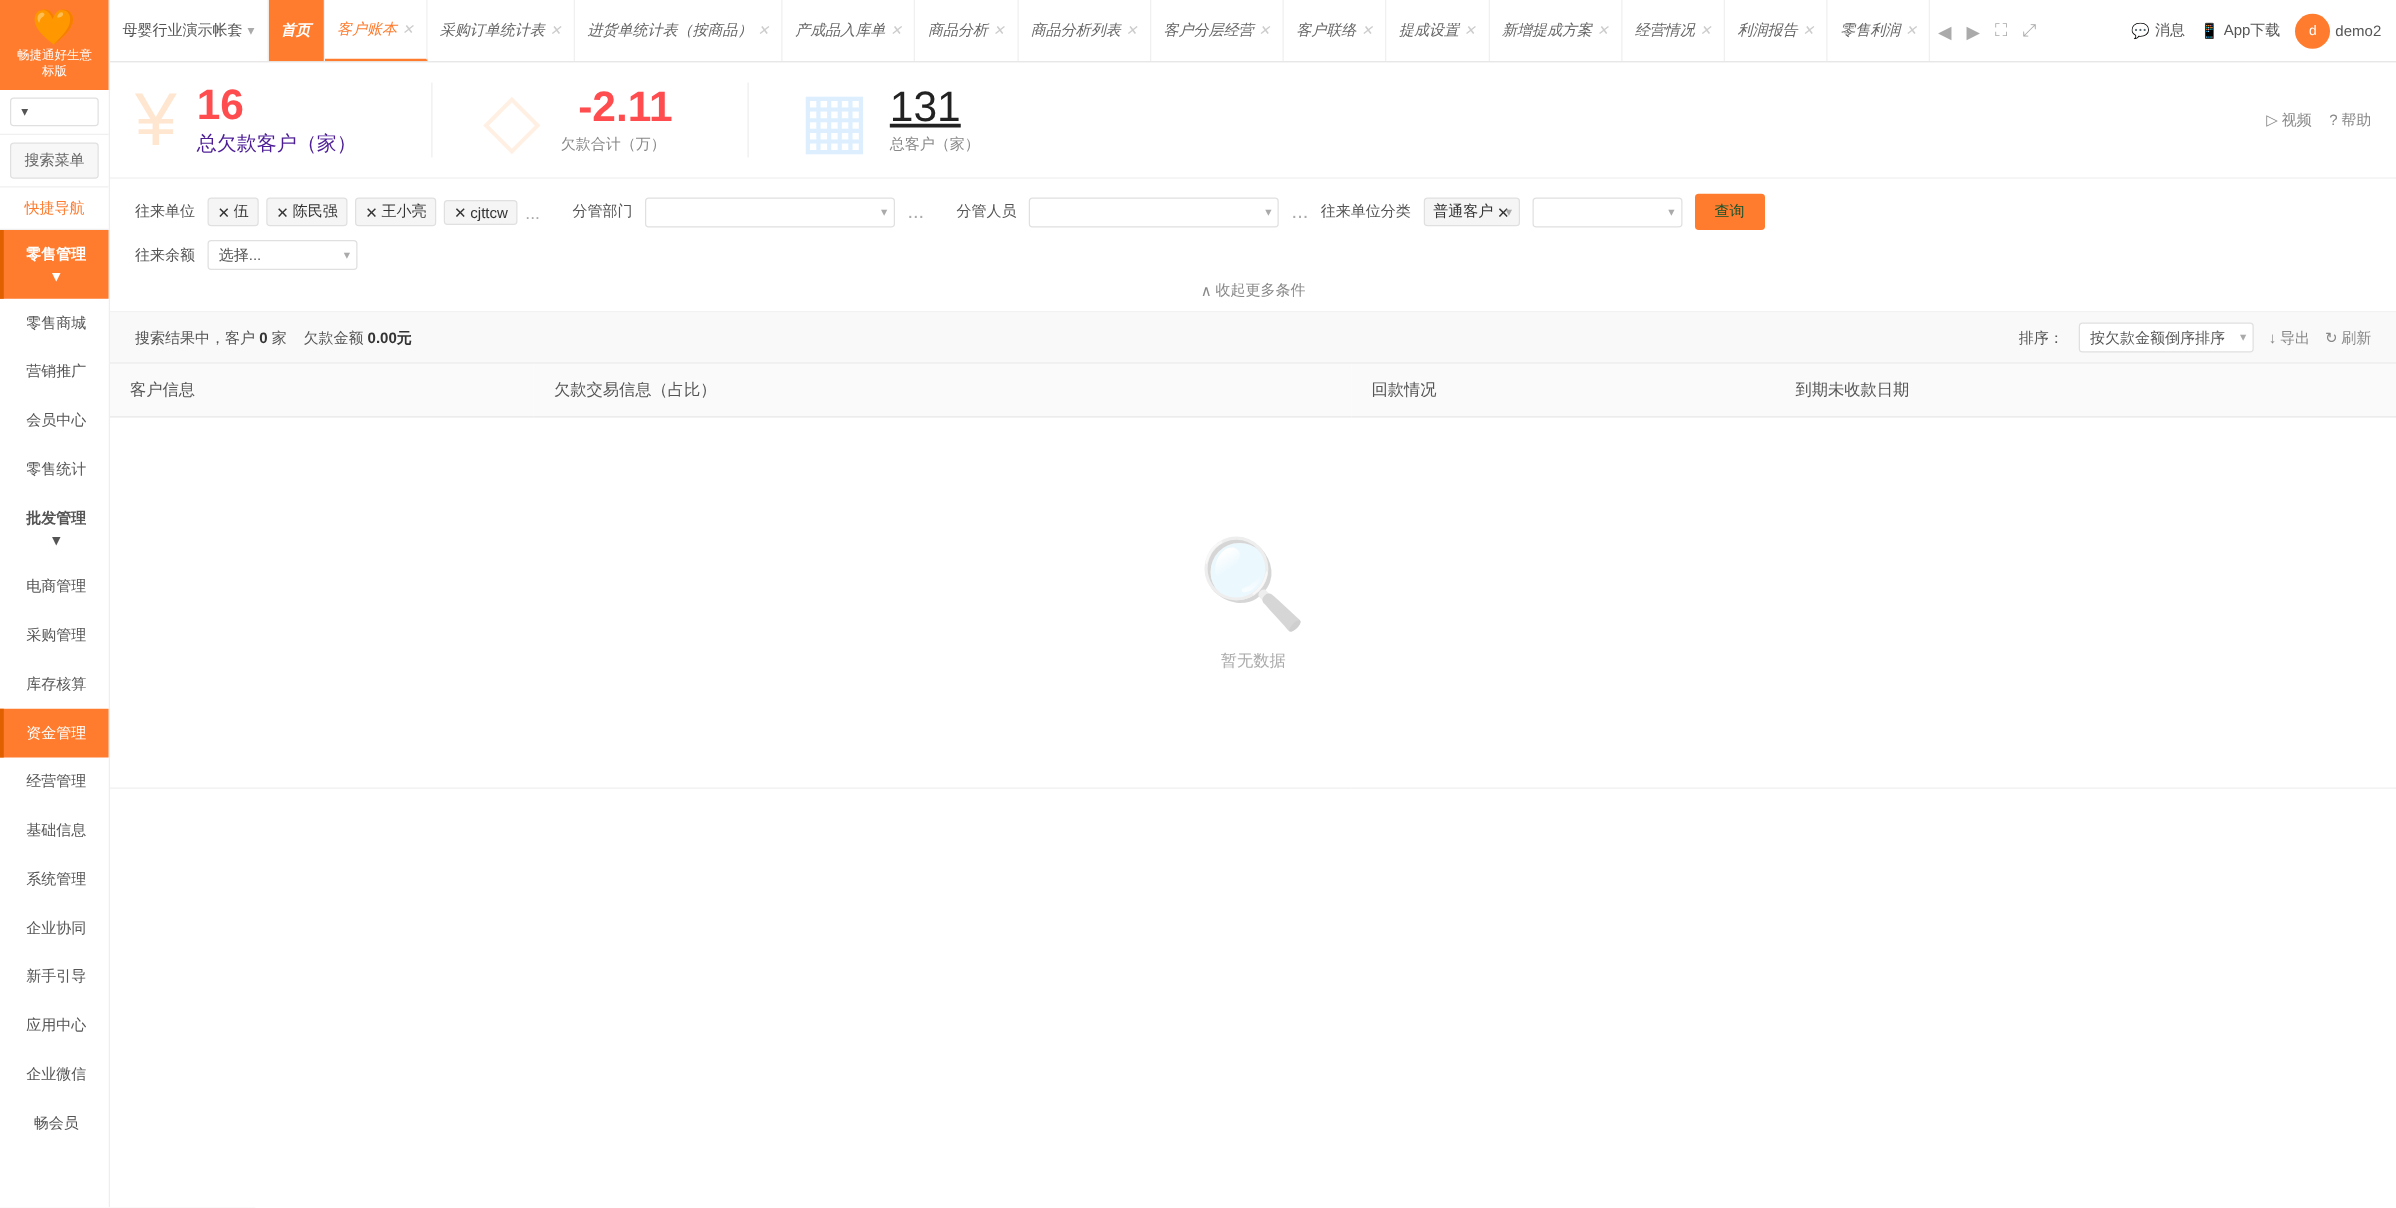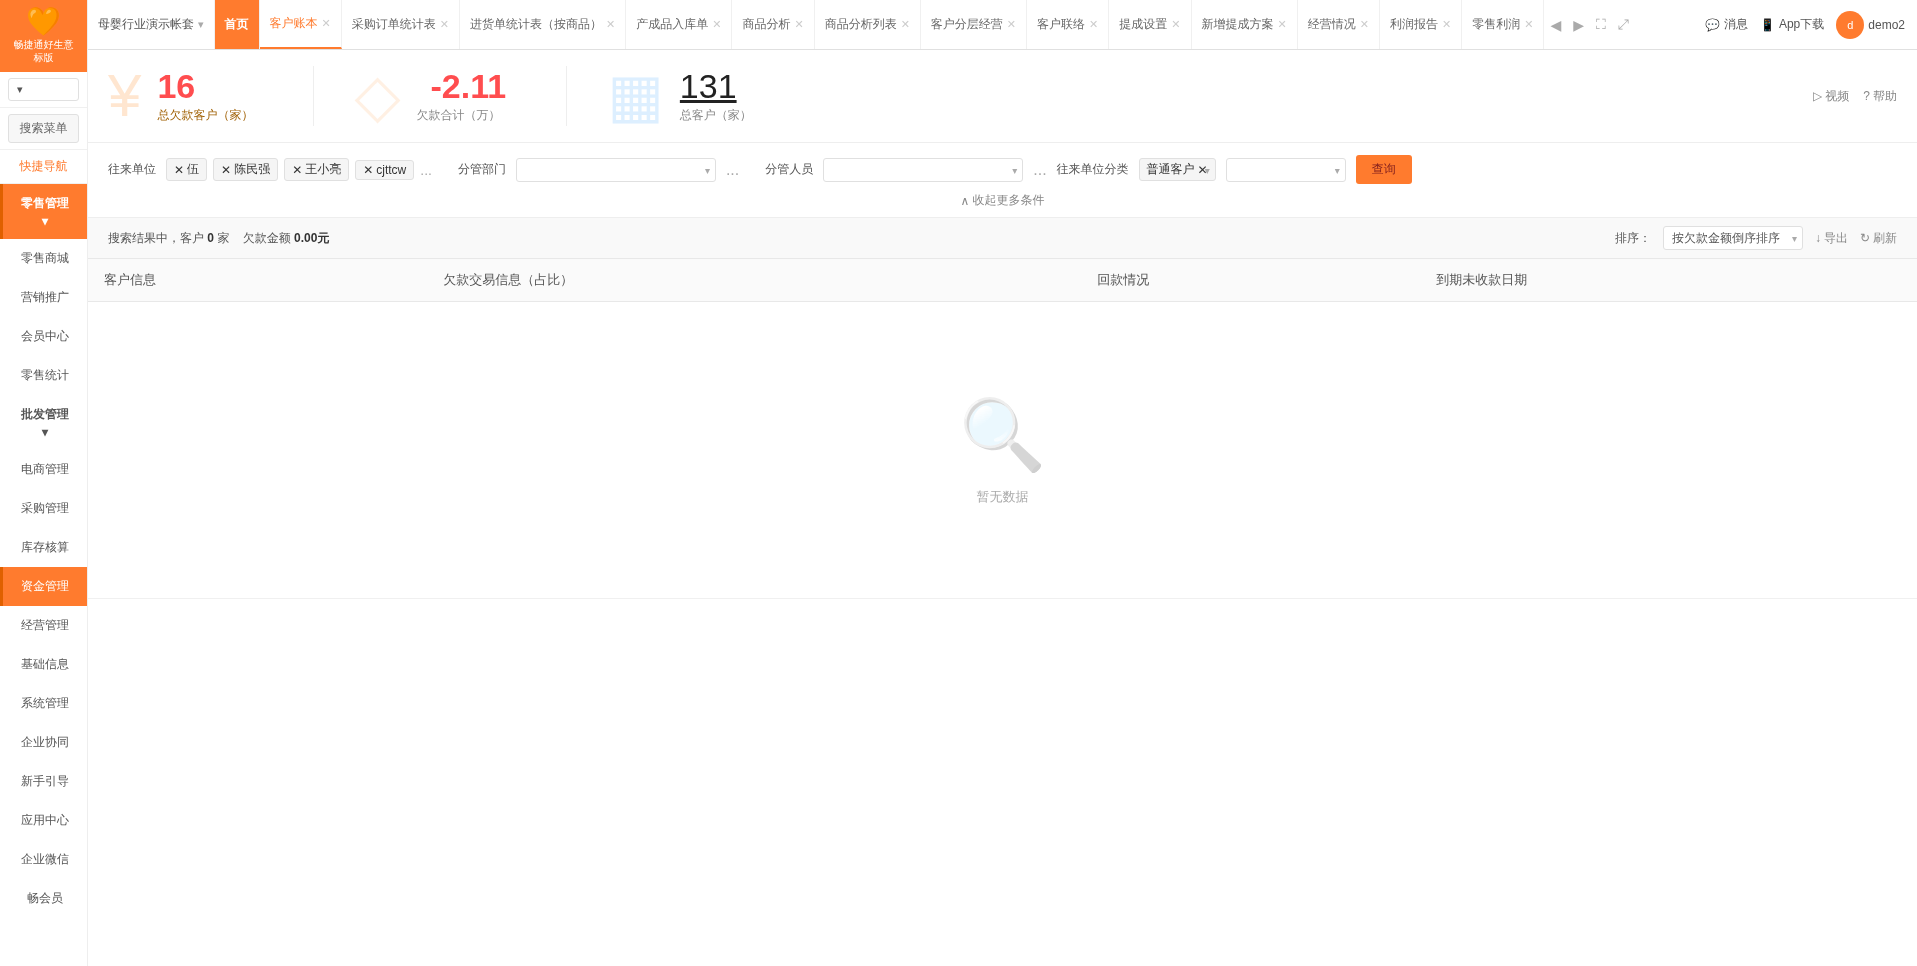--- a/index.html
+++ b/index.html
@@ -56,7 +56,7 @@
     .topbar-tabs-area { flex: 1; display: flex; align-items: center; overflow: hidden; height: 100%; }
     .topbar-right { display: flex; align-items: center; gap: 12px; padding: 0 12px; flex-shrink: 0; }
 
-    .tab-item { display: inline-flex; align-items: center; padding: 0 10px; height: 100%; font-size: 12px; color: #666; cursor: pointer; border-right: 1px solid #f0f0f0; white-space: nowrap; flex-shrink: 0; gap: 4px; }
+    .tab-item { display: inline-flex; align-items: center; padding: 0 10px; height: 100%; font-size: 12px; color: #666; cursor: pointer; border-right: 1px solid #f0f0f0; white-space: nowrap; flex-shrink: 0; gap: 4px; font-style: italic; }
     .tab-item.home { background: #ff7b2e; color: #fff; font-weight: bold; }
     .tab-item.active { color: #ff7b2e; border-bottom: 2px solid #ff7b2e; background: #fff; }
     .tab-item .x { color: #ccc; font-size: 11px; }

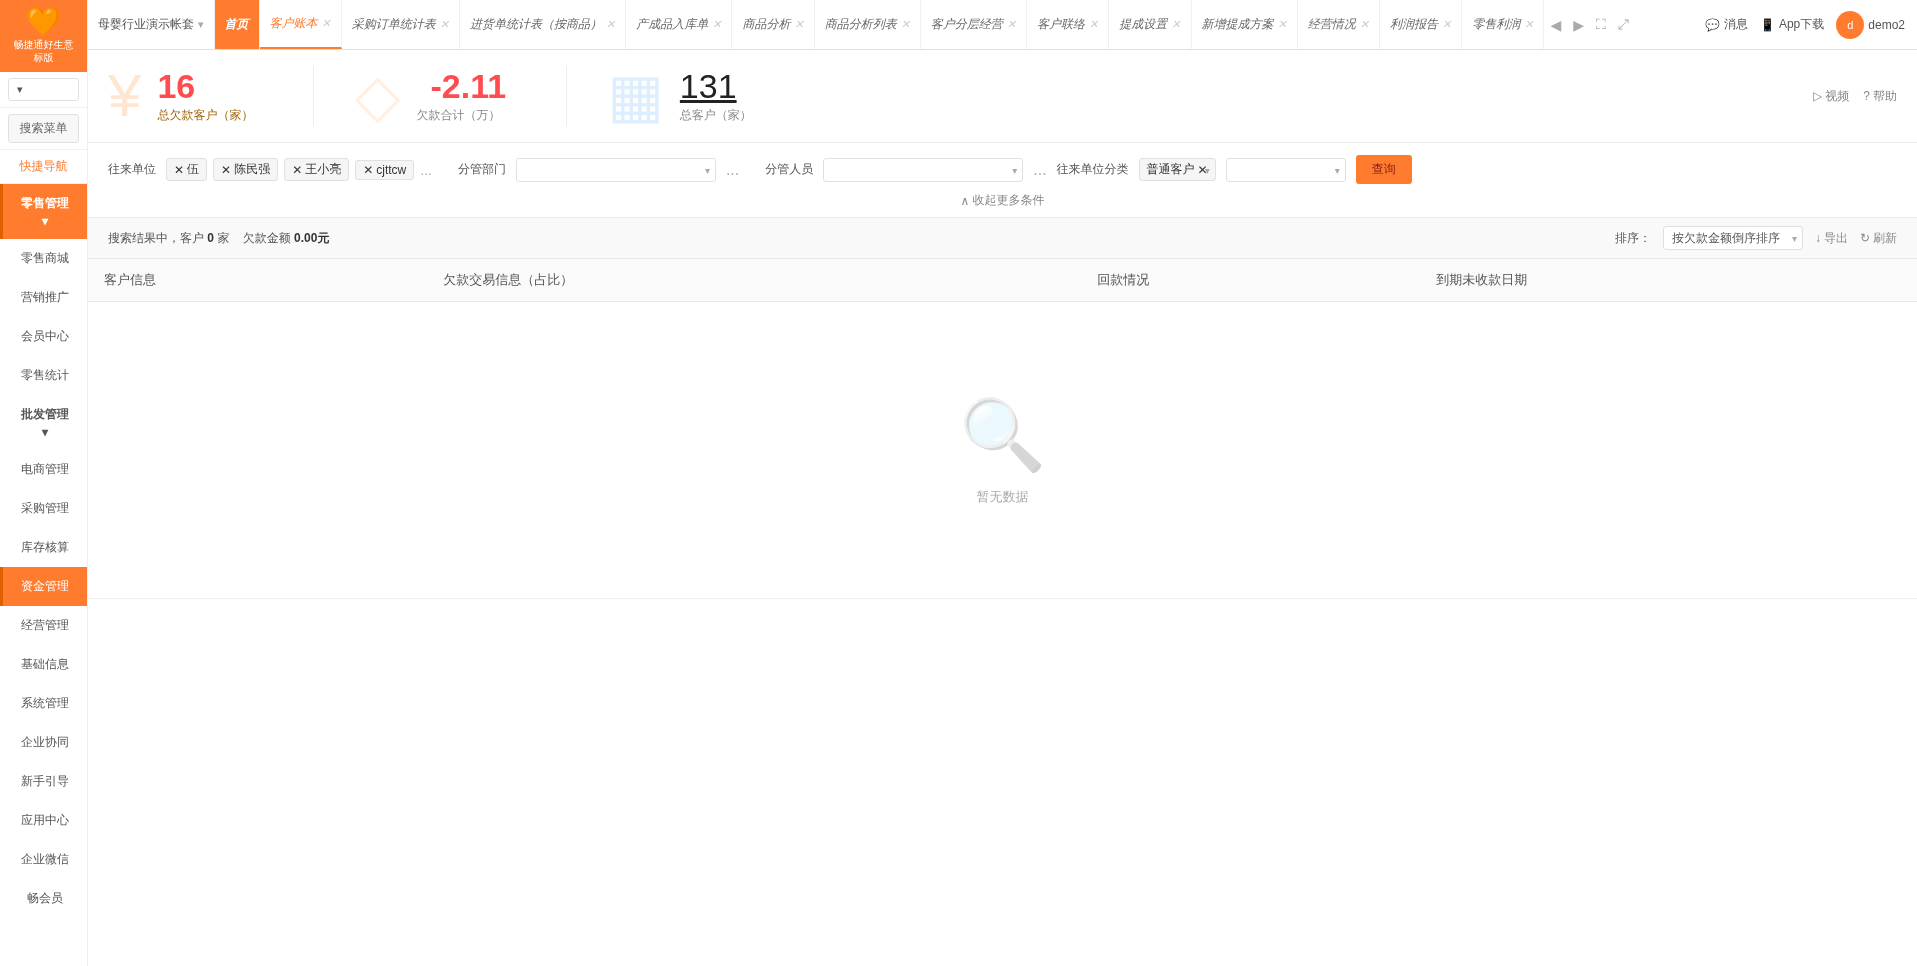--- a/index.html
+++ b/index.html
@@ -215,7 +215,7 @@
             <div style="font-size:60px; color:#ffb87a; opacity:0.35; line-height:1;">¥</div>
             <div>
               <div style="font-size:34px; font-weight:bold; color:#ff4d4f; line-height:1;">16</div>
-              <div style="font-size:12px; color:#a16207; margin-top:4px;">总欠款客户（家）</div>
+              <div style="font-size:16px; color:#4c1d95; margin-top:4px;">总欠款客户（家）</div>
             </div>
           </div>
 

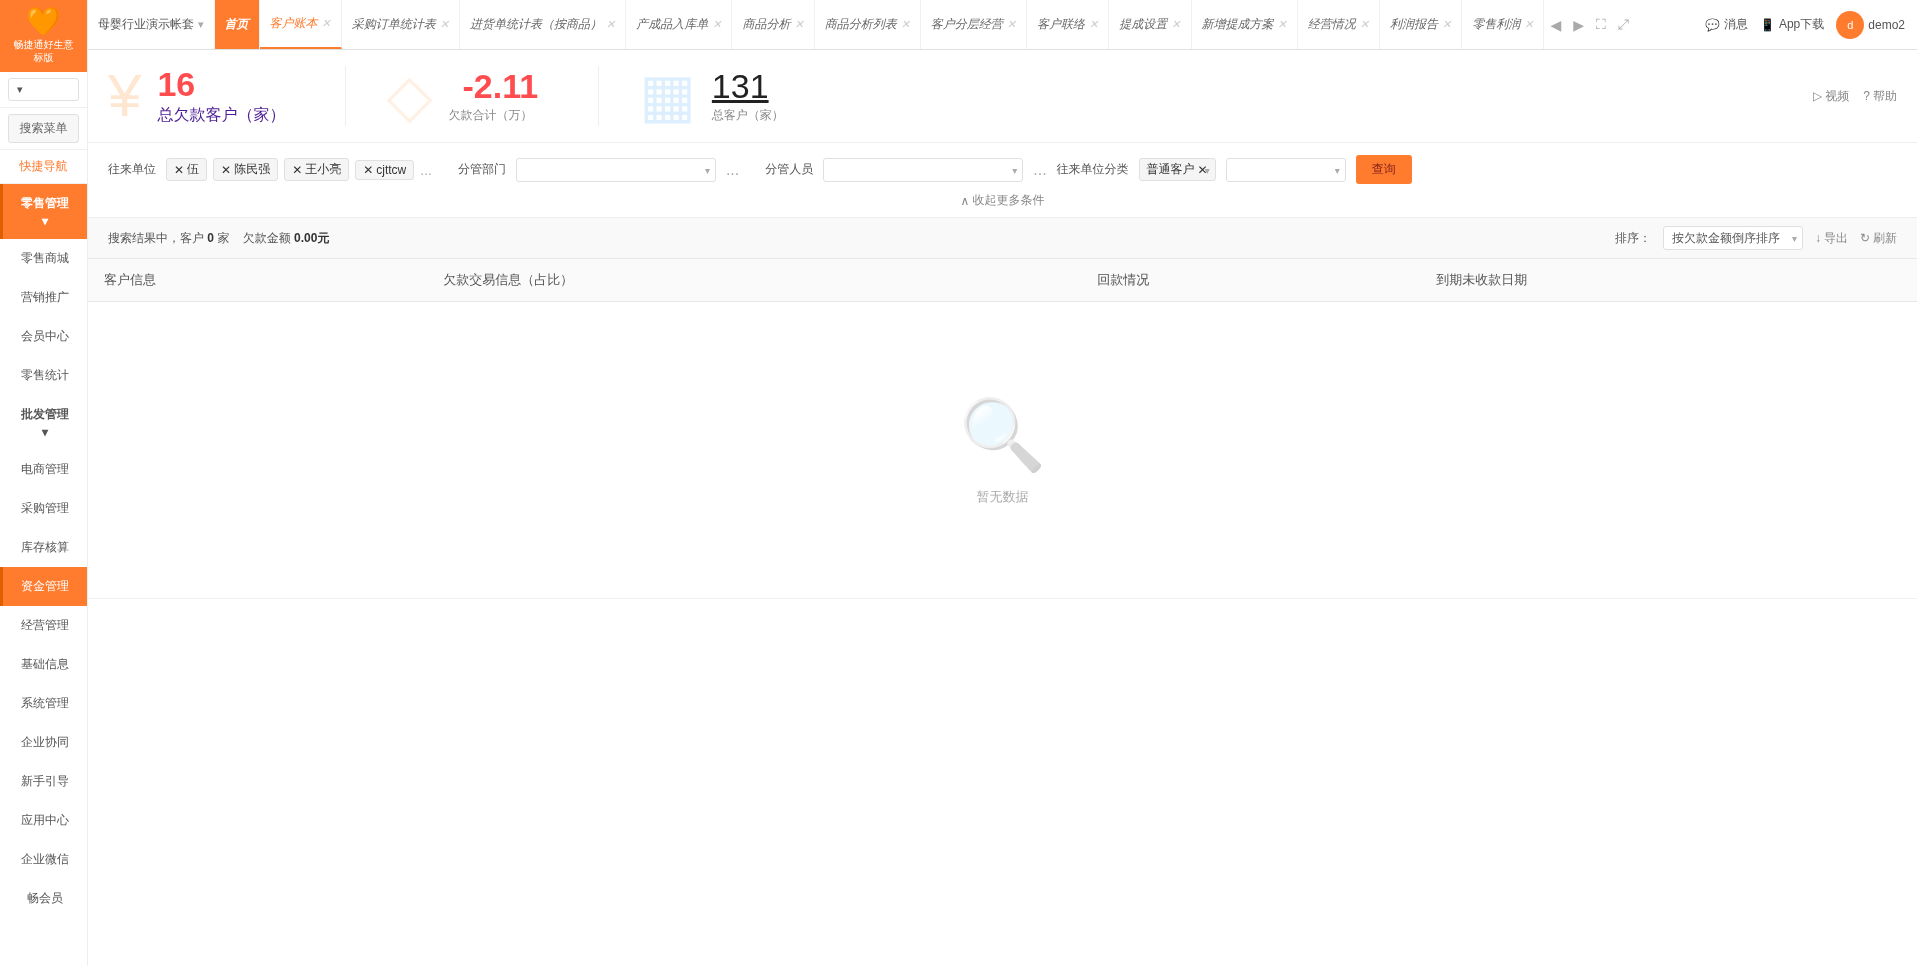--- a/index.html
+++ b/index.html
@@ -26,7 +26,7 @@
     .filter-select-wrap::after { content: '▾'; position: absolute; right: 6px; top: 50%; transform: translateY(-50%); font-size: 10px; color: #aaa; pointer-events: none; }
     .filter-search-input { border: 1px solid #e0e0e0; border-radius: 3px; padding: 4px 8px; font-size: 12px; color: #555; width: 180px; }
     .filter-dots { color: #aaa; font-size: 16px; cursor: pointer; }
-    .filter-query-btn { background: #ff7b2e; color: #7f1d1d; border: none; border-radius: 3px; padding: 6px 16px; font-size: 12px; cursor: pointer; }
+    .filter-query-btn { background: #ff7b2e; color: #14532d; border: none; border-radius: 3px; padding: 6px 16px; font-size: 12px; cursor: pointer; }
     .collapse-btn { color: #888; font-size: 12px; cursor: pointer; display: flex; align-items: center; gap: 3px; background: none; border: none; }
 
     

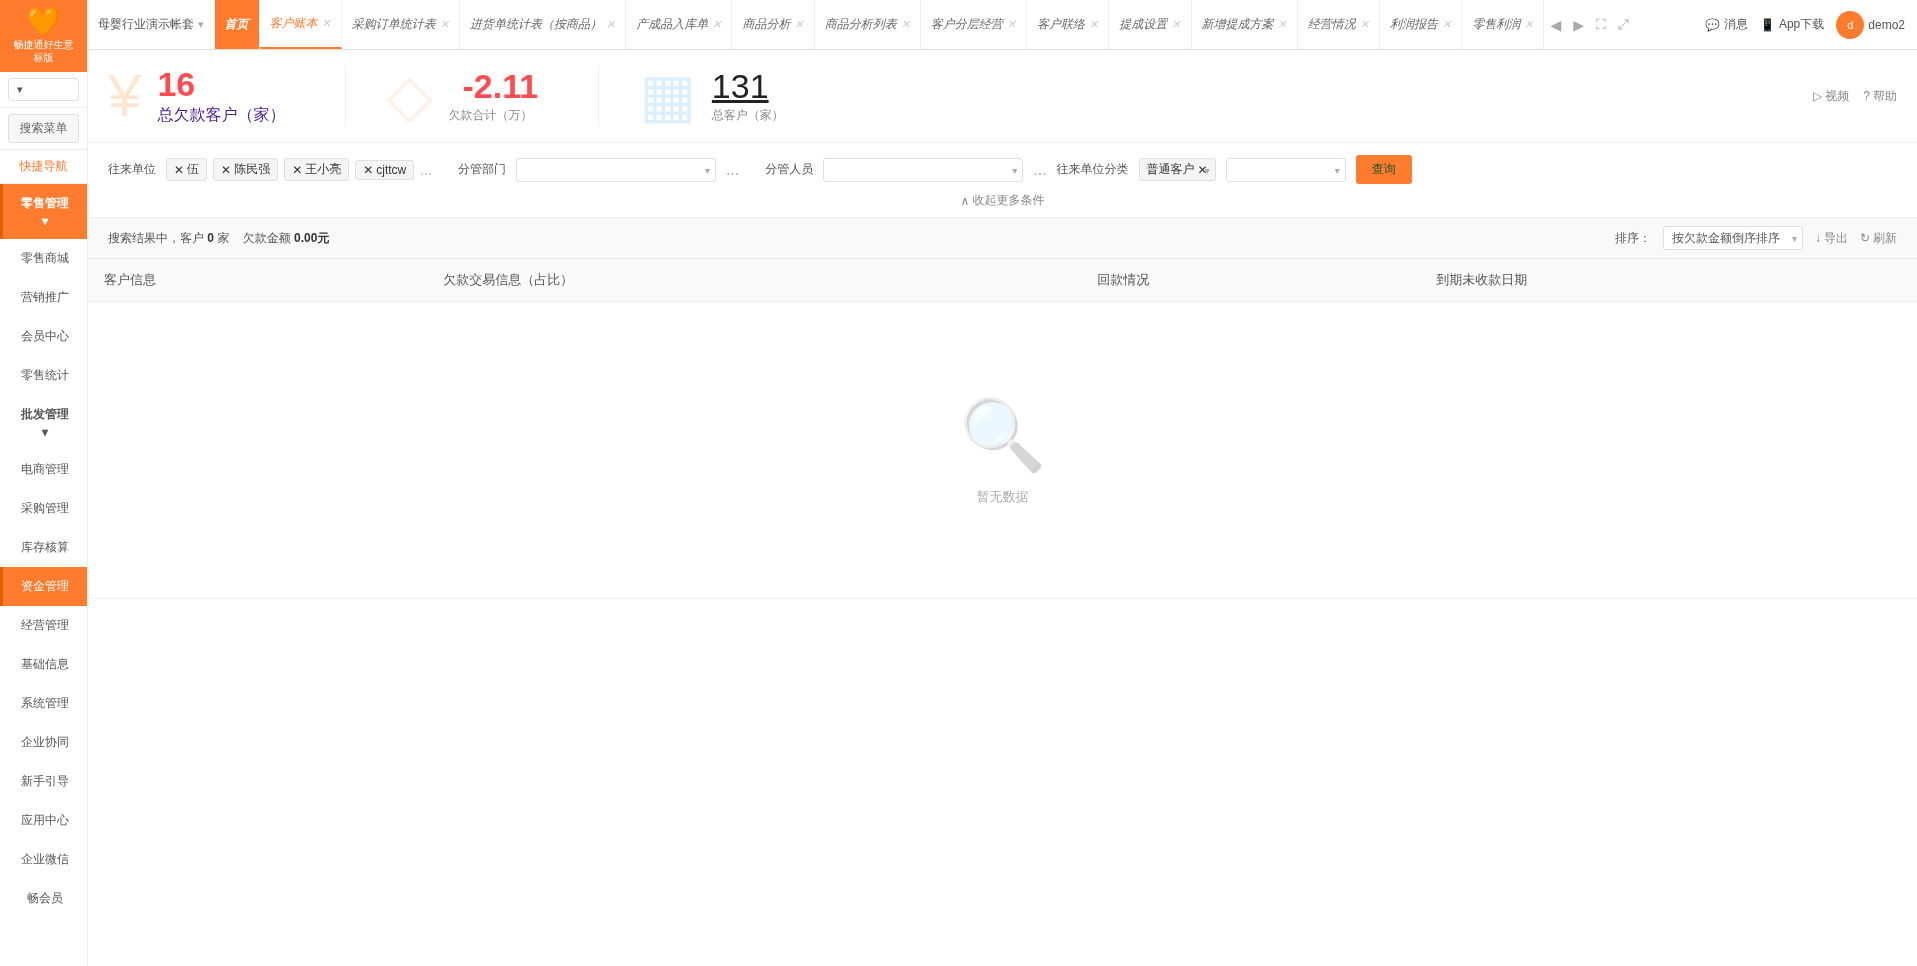--- a/index.html
+++ b/index.html
@@ -298,6 +298,15 @@
             <button class="filter-query-btn">查询</button>
           </div>
 
+          <div class="filter-row">
+
+            <span class="filter-label">往来余额</span>
+            <div class="filter-select-wrap">
+              <select class="filter-select" style="width:100px;">
+                <option>选择...</option>
+              </select>
+            </div>
+          </div>
 
           <div style="display:flex; justify-content:center; margin-top:4px;">
             <button class="collapse-btn">

